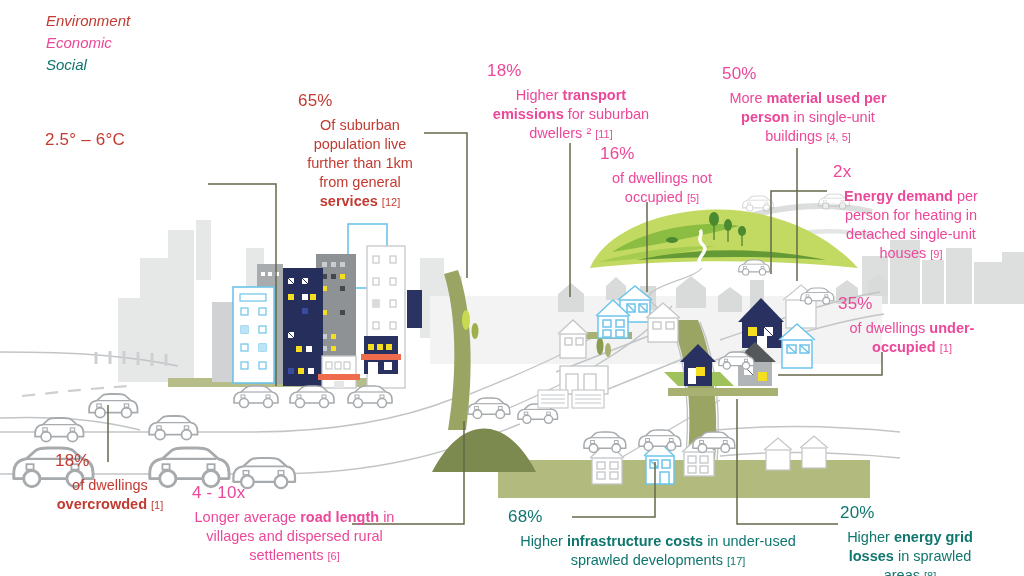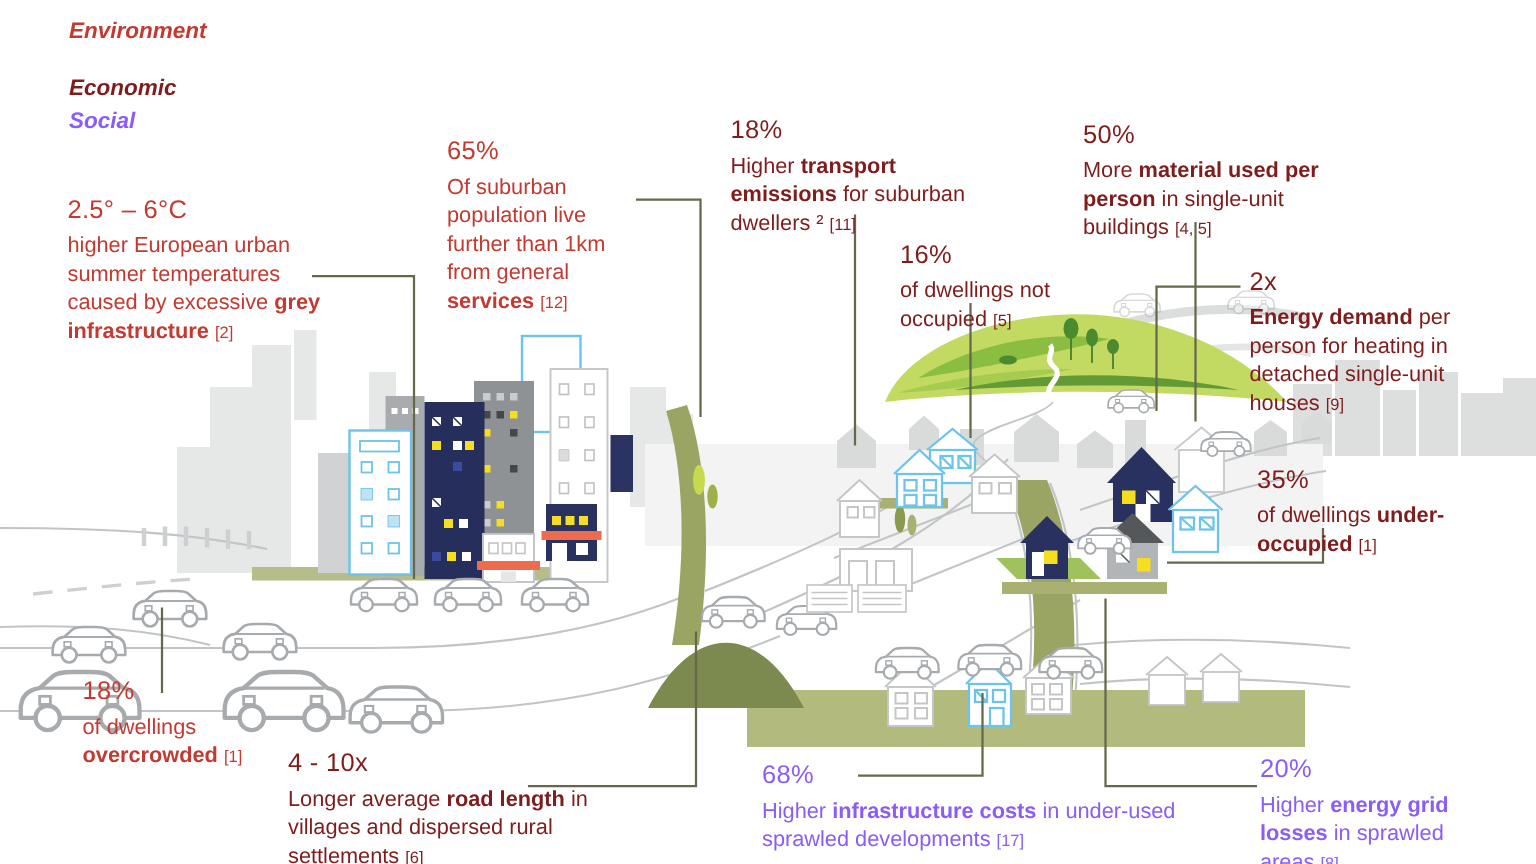--- a/index.html
+++ b/index.html
@@ -6,7 +6,7 @@
   body{width:1024px;height:576px;position:relative;overflow:hidden;
        font-family:"Liberation Sans",sans-serif;}
   #scene{position:absolute;left:0;top:0;z-index:1;}
-  .legend{position:absolute;left:46px;top:10px;z-index:3;font-weight:bold;
+  .legend{position:absolute;left:46px;top:10px;z-index:3;font-weight:normal;
           font-style:italic;font-size:15px;line-height:22px;}
   .callout{position:absolute;z-index:3;}
   .callout .h{font-weight:normal;font-size:17px;line-height:27px;margin-bottom:2px;letter-spacing:.2px;}

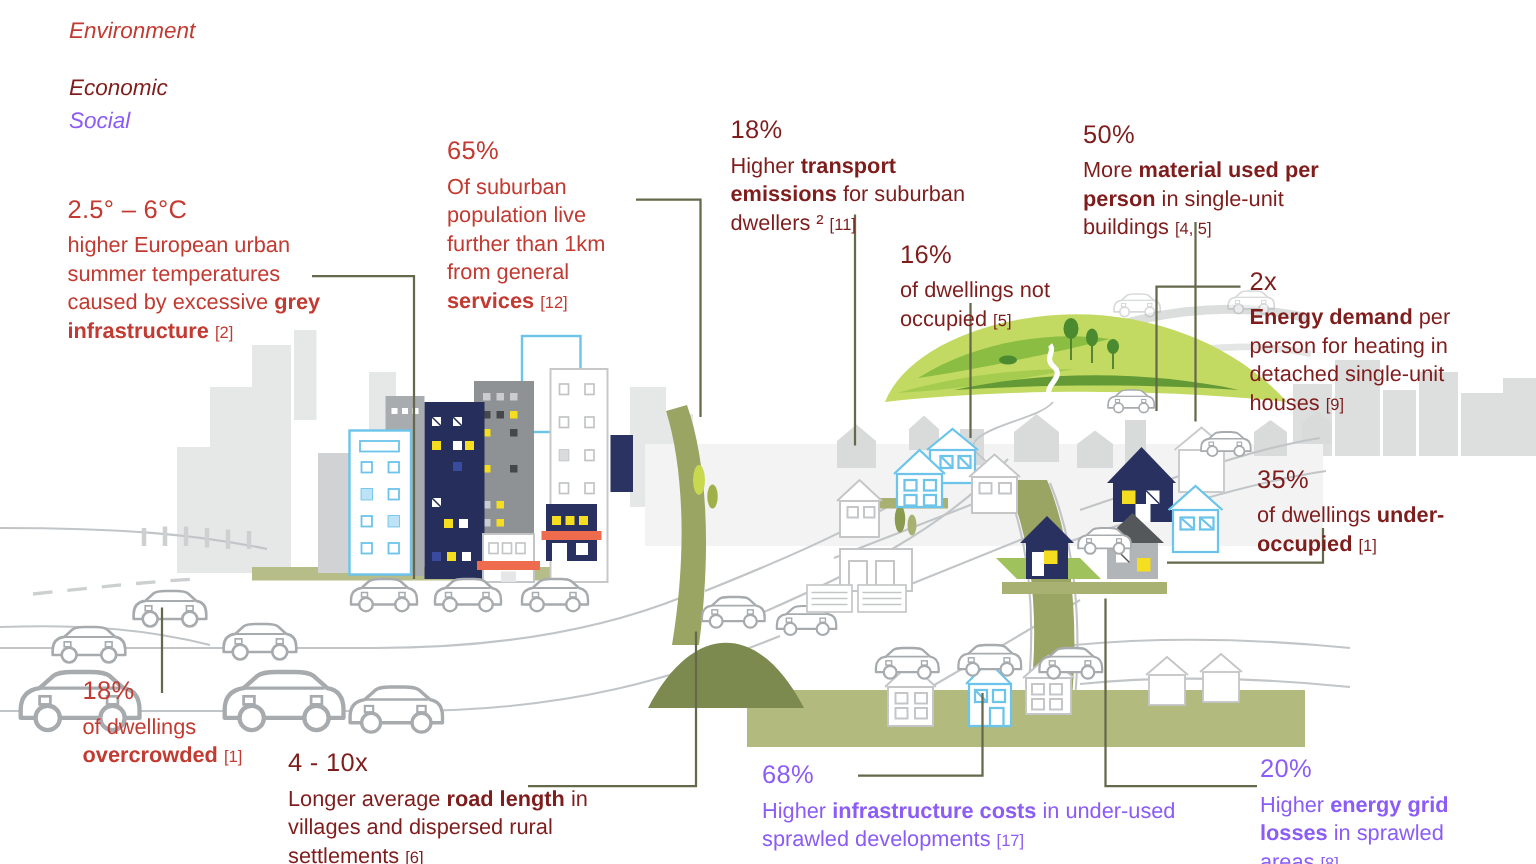--- a/index.html
+++ b/index.html
@@ -14,7 +14,7 @@
   .callout .b b{font-weight:bold;}
   .ref{font-size:11px;}
   .env{color:#c23a31;}
-  .eco{color:#7f1d1d;margin-top:16px;}
+  .eco{color:#ec4899;}
   .soc{color:#8b5cf6;}
 </style>
 </head>

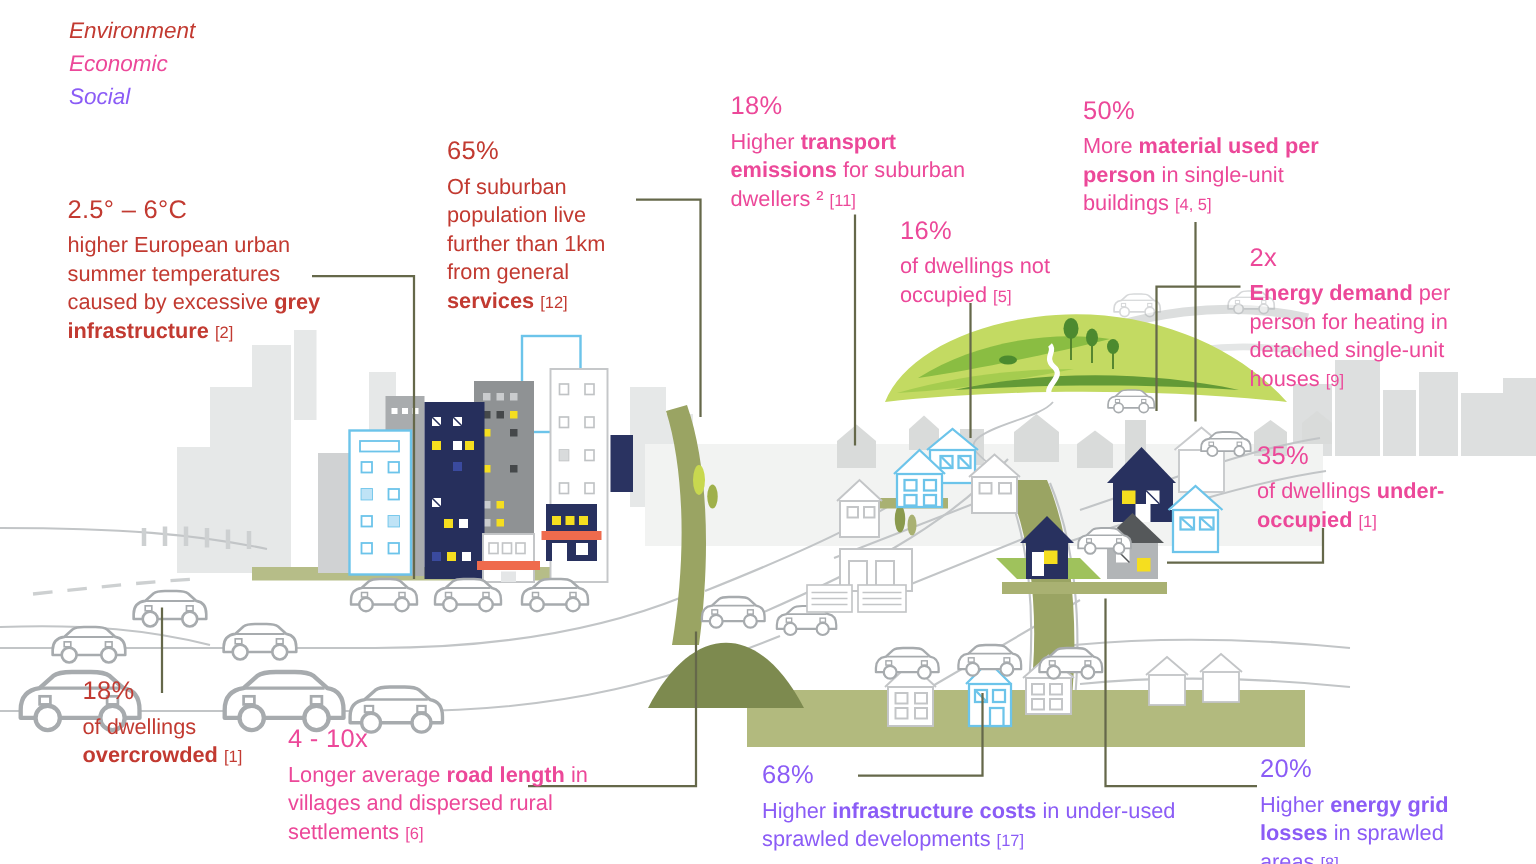--- a/index.html
+++ b/index.html
@@ -15,7 +15,7 @@
   .ref{font-size:11px;}
   .env{color:#c23a31;}
   .eco{color:#ec4899;}
-  .soc{color:#8b5cf6;}
+  .soc{color:#0f766e;}
 </style>
 </head>
 <body>

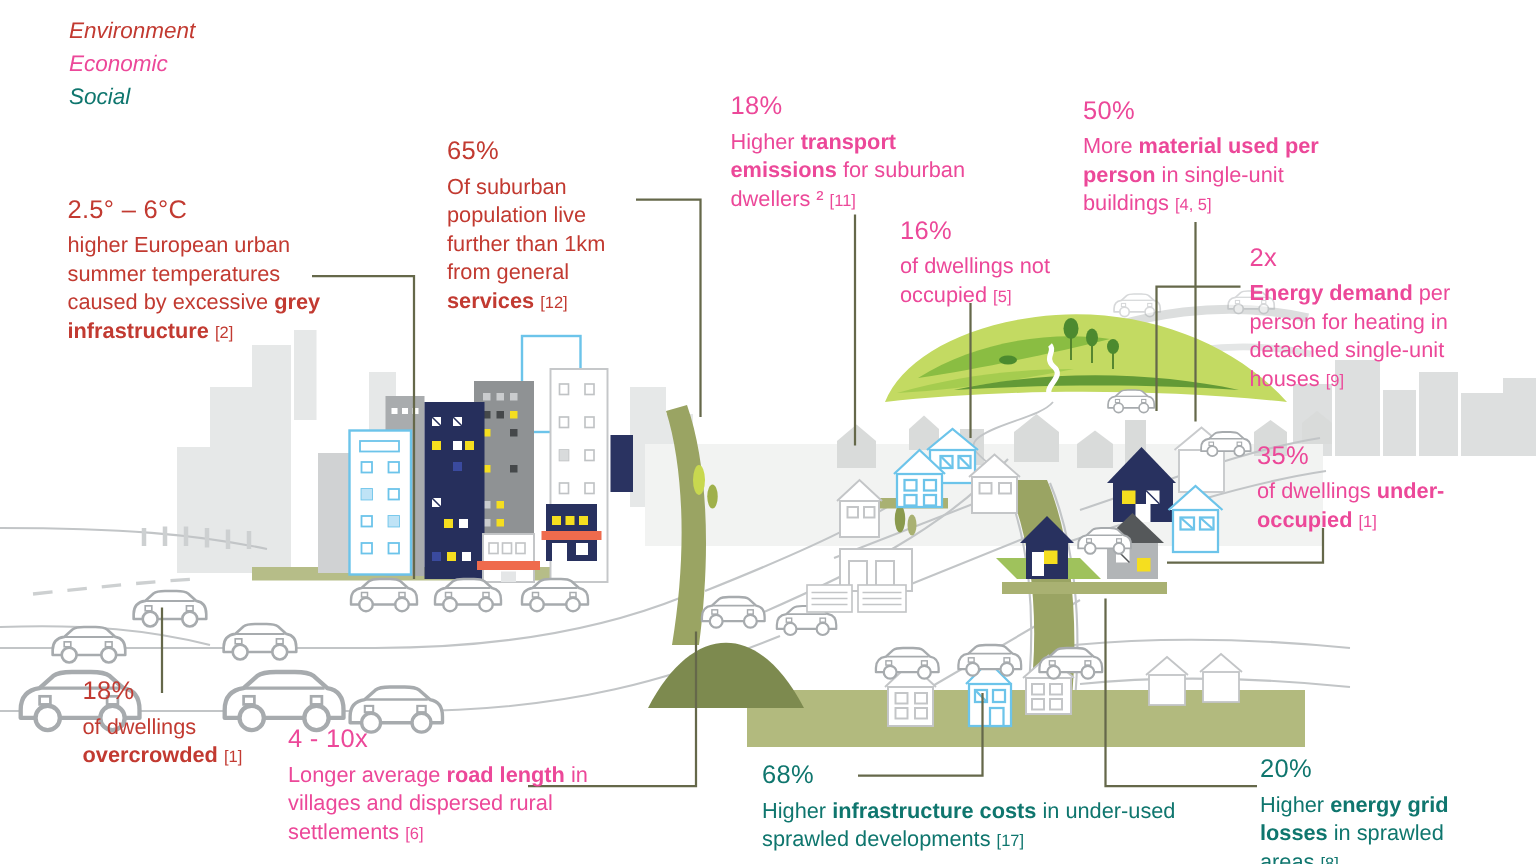--- a/index.html
+++ b/index.html
@@ -10,7 +10,7 @@
           font-style:italic;font-size:15px;line-height:22px;}
   .callout{position:absolute;z-index:3;}
   .callout .h{font-weight:normal;font-size:17px;line-height:27px;margin-bottom:2px;letter-spacing:.2px;}
-  .callout .b{font-size:14.5px;line-height:19px;}
+  .callout .b{font-size:14.5px;line-height:19px;text-align:center;}
   .callout .b b{font-weight:bold;}
   .ref{font-size:11px;}
   .env{color:#c23a31;}

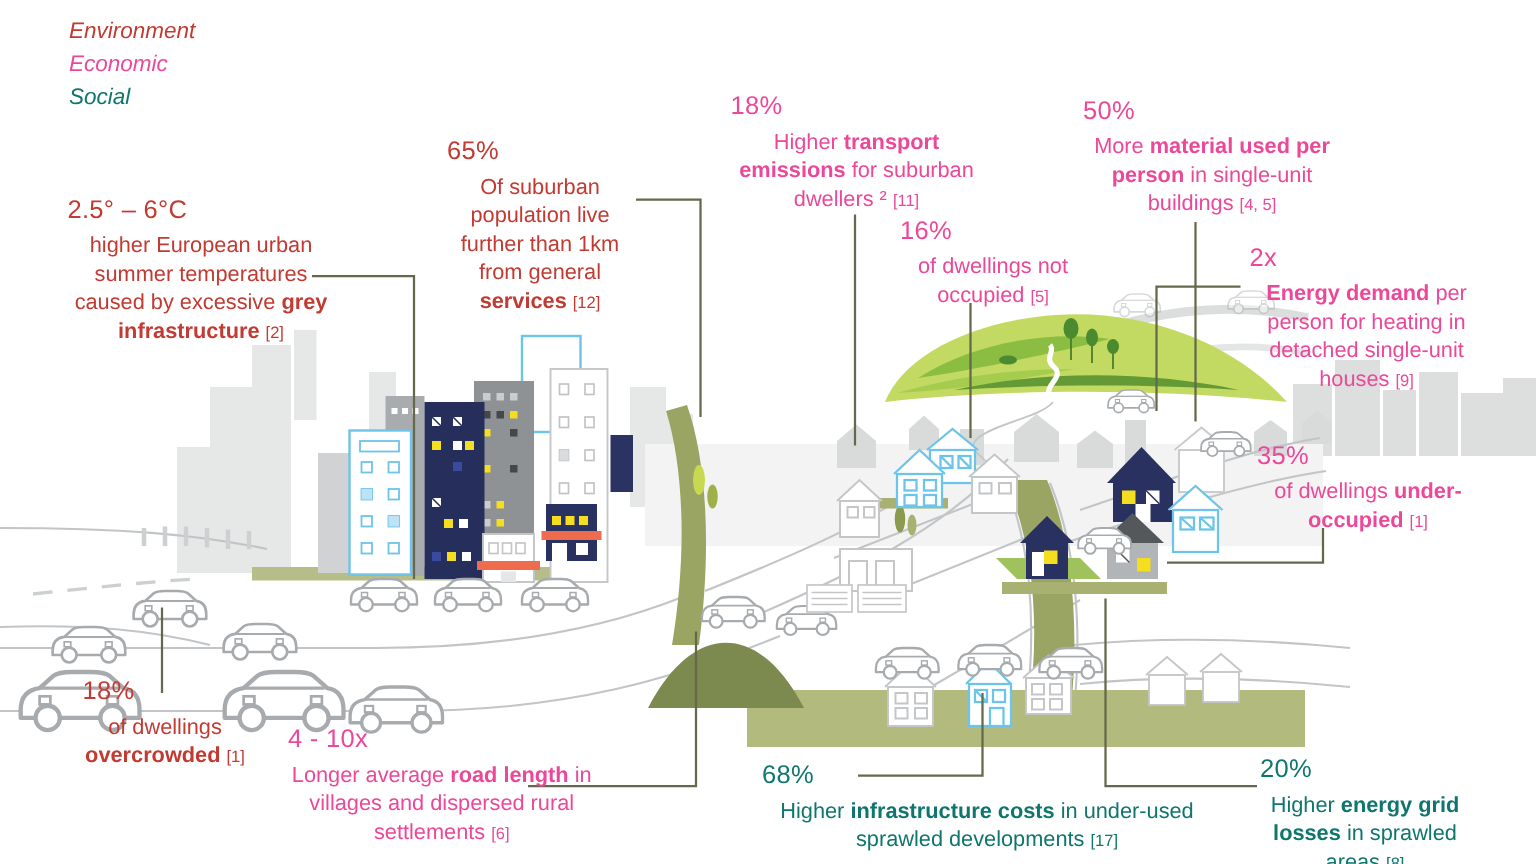--- a/index.html
+++ b/index.html
@@ -370,7 +370,6 @@
 
 <div class="callout env" style="left:45px;top:126px;width:178px">
   <div class="h">2.5° – 6°C</div>
-  <div class="b"><span>higher European urban summer temperatures caused by excessive </span><b>grey infrastructure</b><span> </span><span class="ref">[2]</span></div>
 </div>
 
 <div class="callout env" style="left:298px;top:87px;width:124px">

